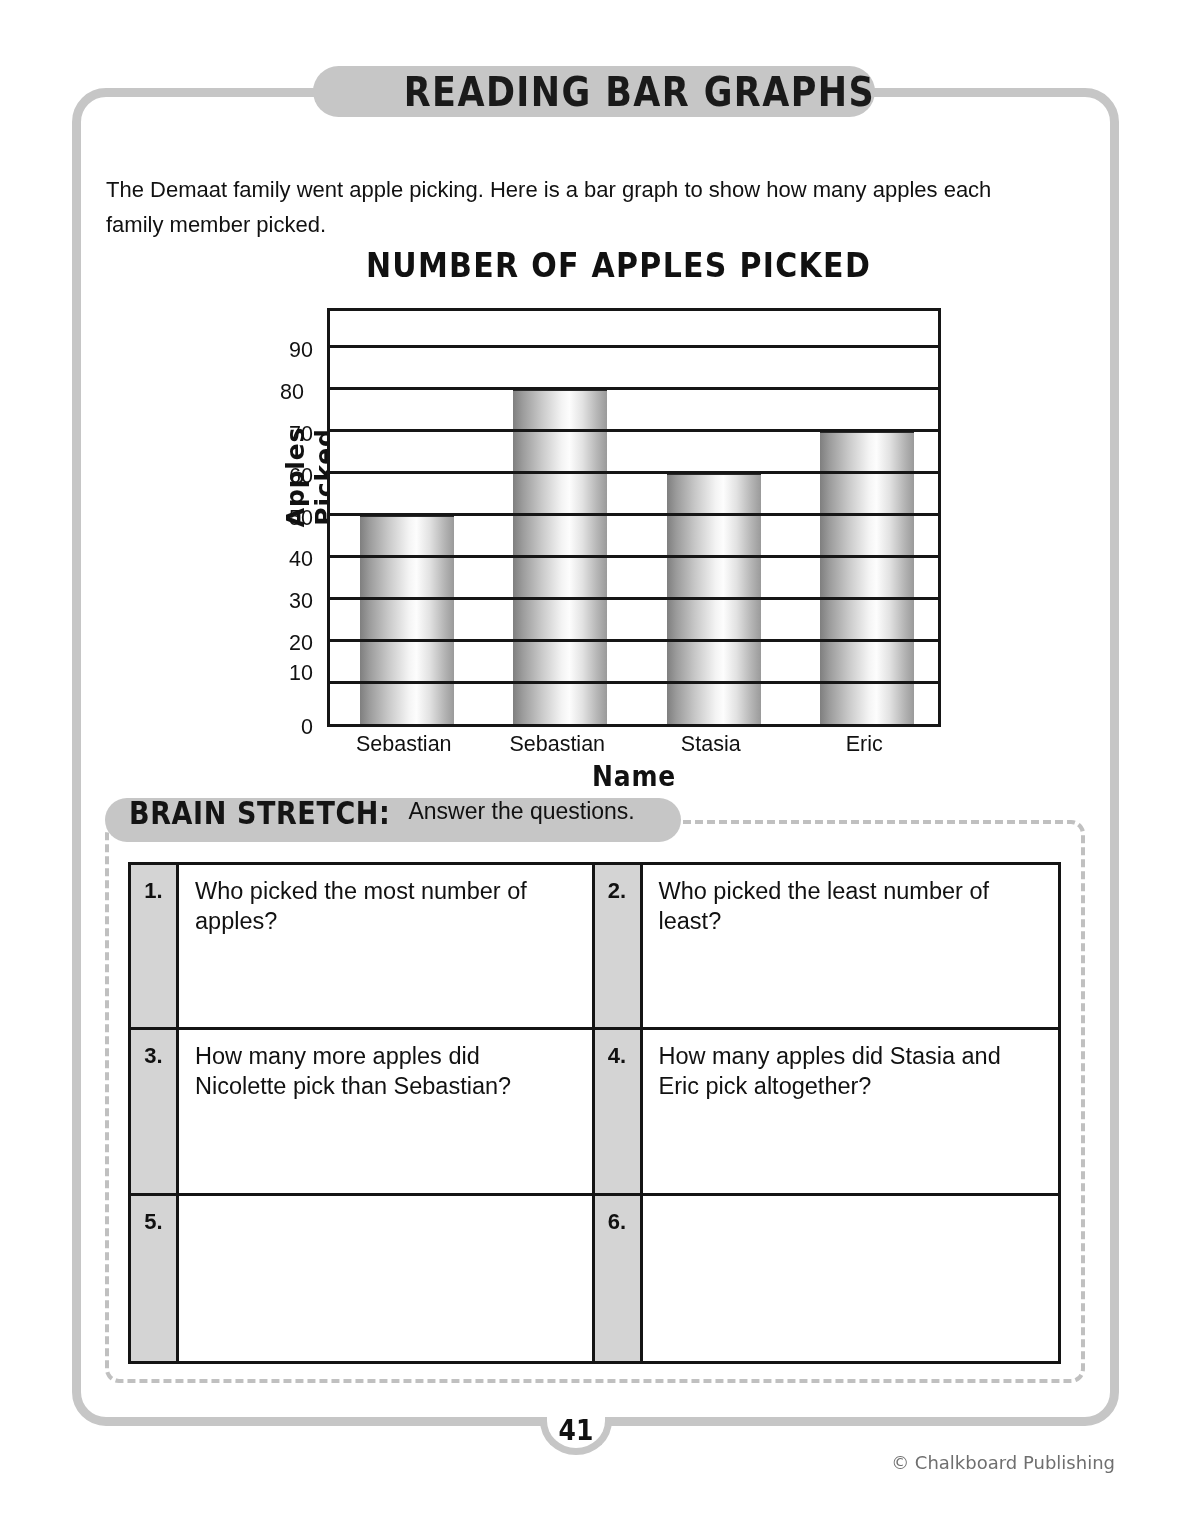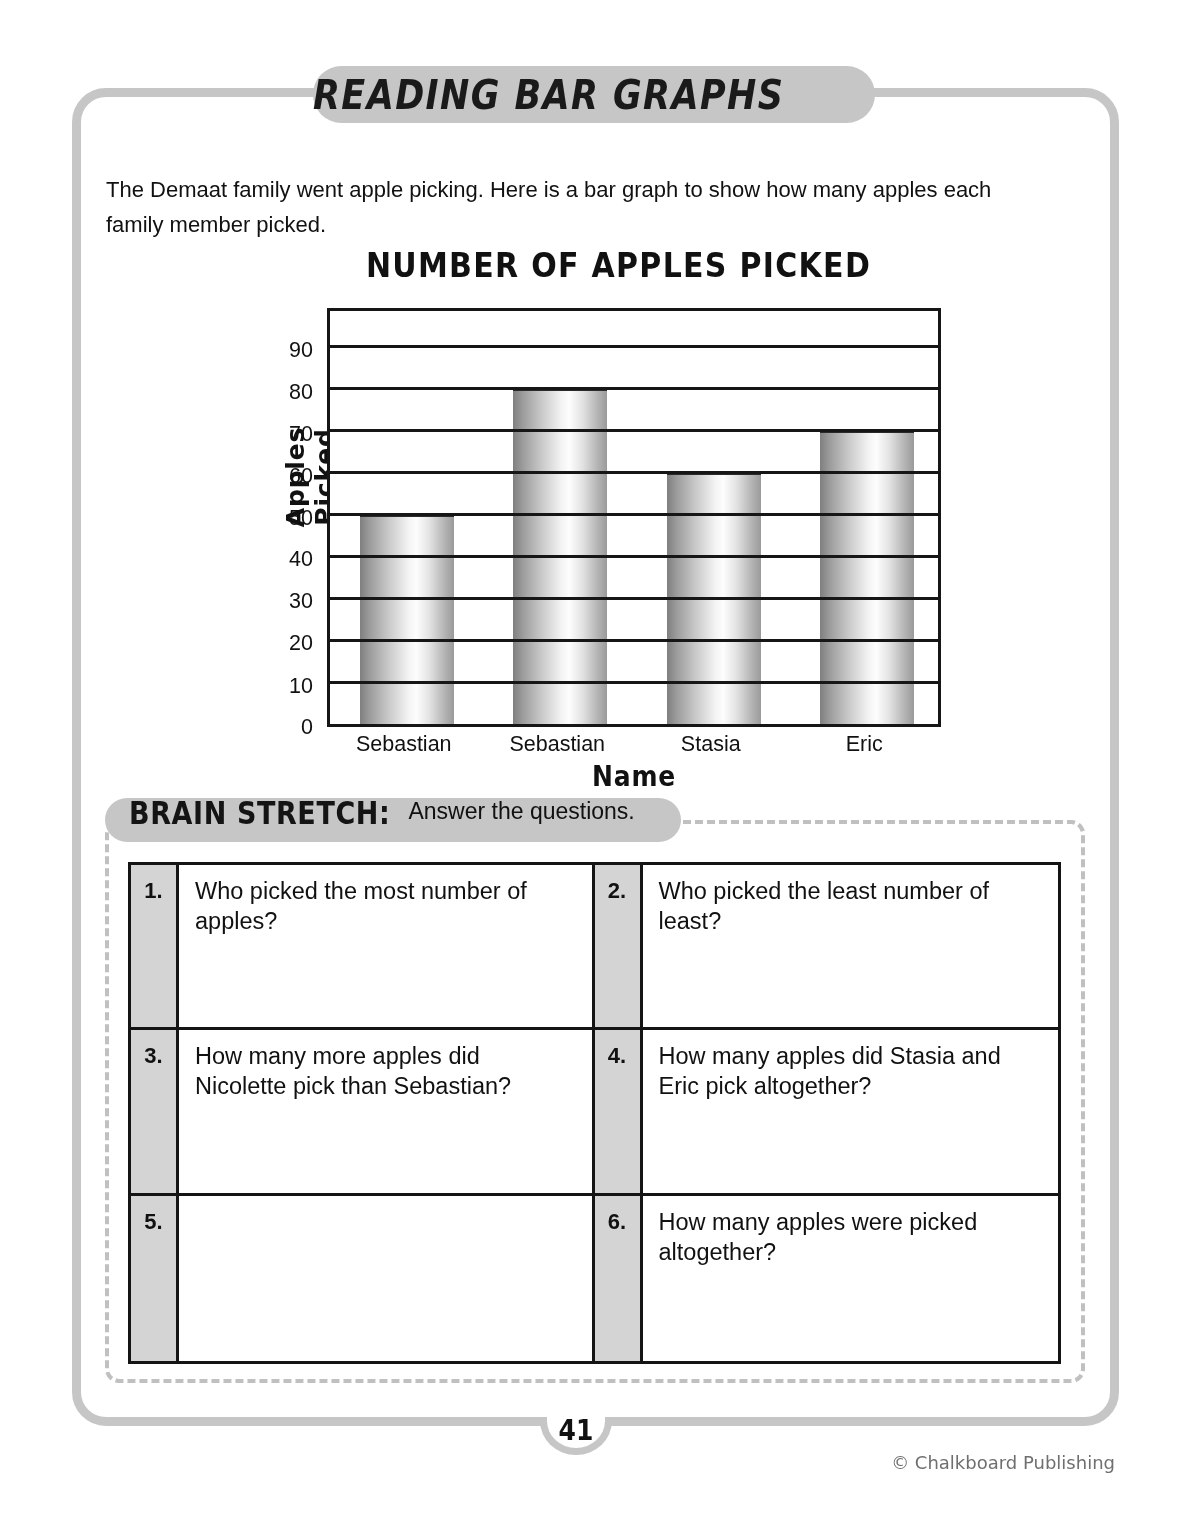--- a/index.html
+++ b/index.html
@@ -35,14 +35,13 @@
     left: 313px;
     top: 66px;
     width: 562px;
-    height: 57px;
+    height: 51px;
     background: #c6c6c6;
     border-radius: 29px;
     display: flex;
     align-items: center;
-    justify-content: flex-start;
+    justify-content: flex-end;
     z-index: 5;
-    font-style: italic;
   }
   #title-pill .title-text {
     font-family: "DejaVu Sans", sans-serif;

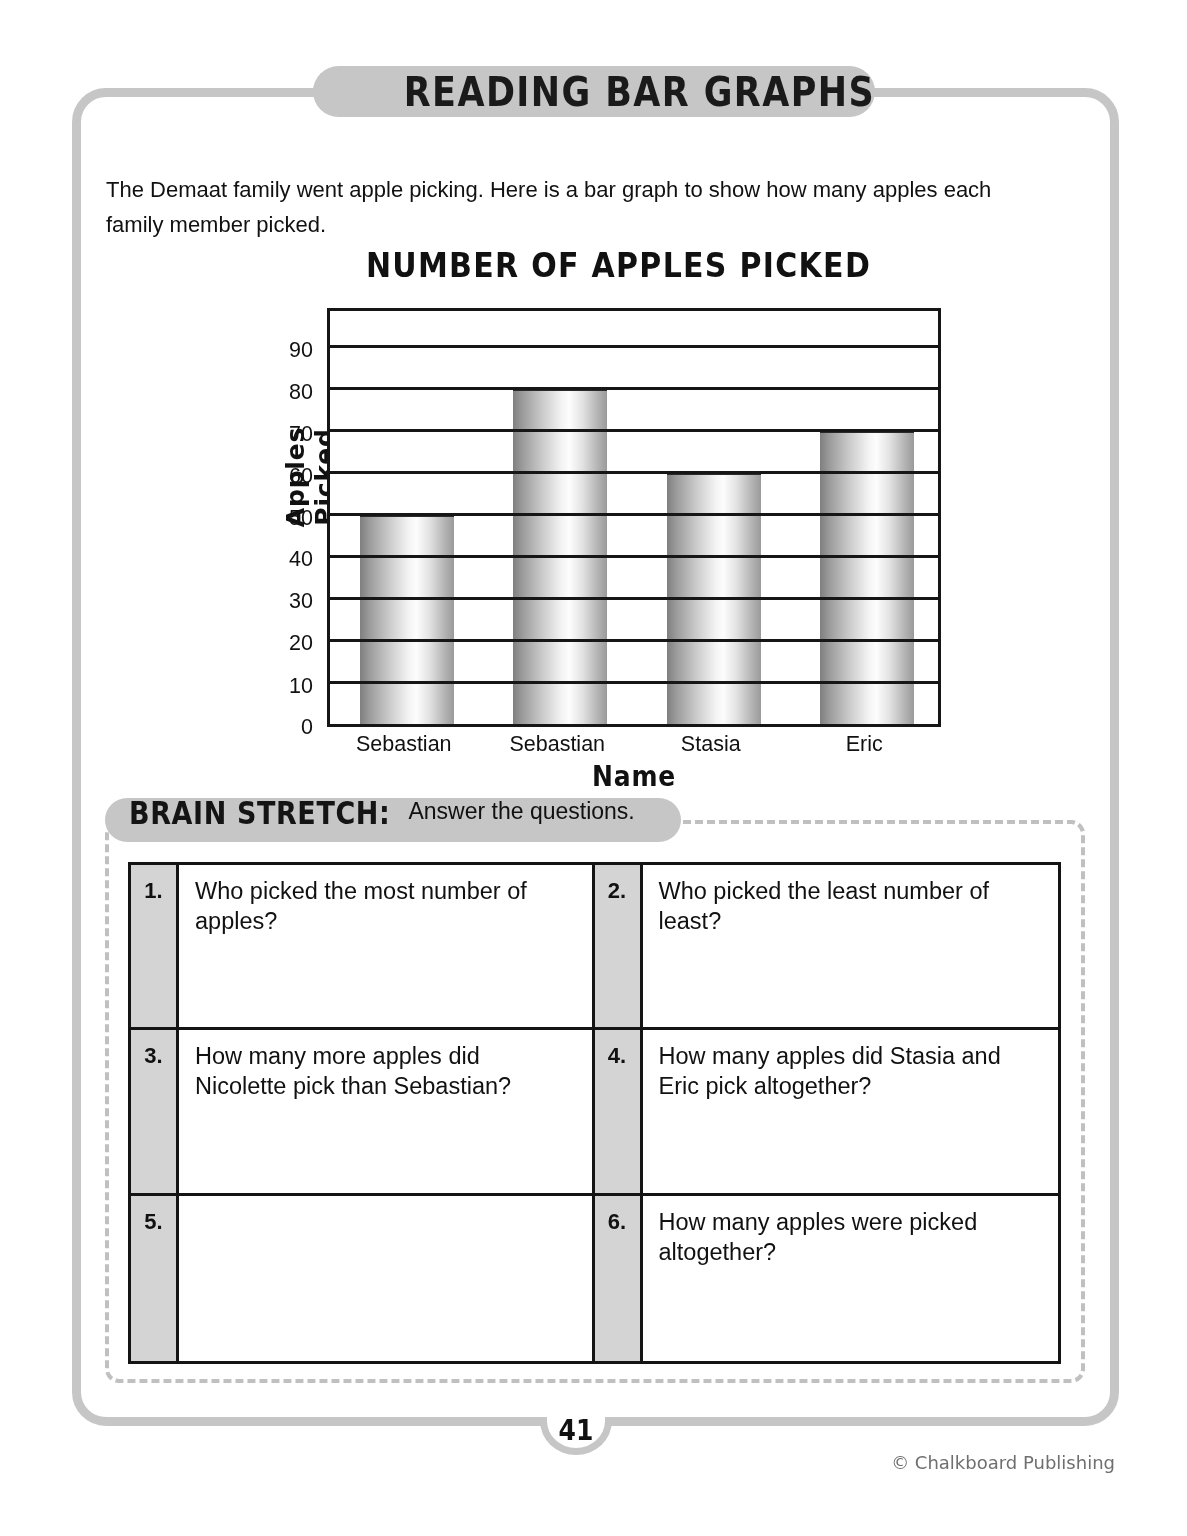--- a/index.html
+++ b/index.html
@@ -347,7 +347,7 @@
         <div class="ytick" style="top: 209.5px;">50</div>
         <div class="ytick" style="top: 167.6px;">60</div>
         <div class="ytick" style="top: 125.7px;">70</div>
-        <div class="ytick" style="top: 83.8px;">80</div>
+        <div class="ytick" style="top: 83.8px; text-align: center;">80</div>
         <div class="ytick" style="top: 41.9px;">90</div>
       </div>
   </div>

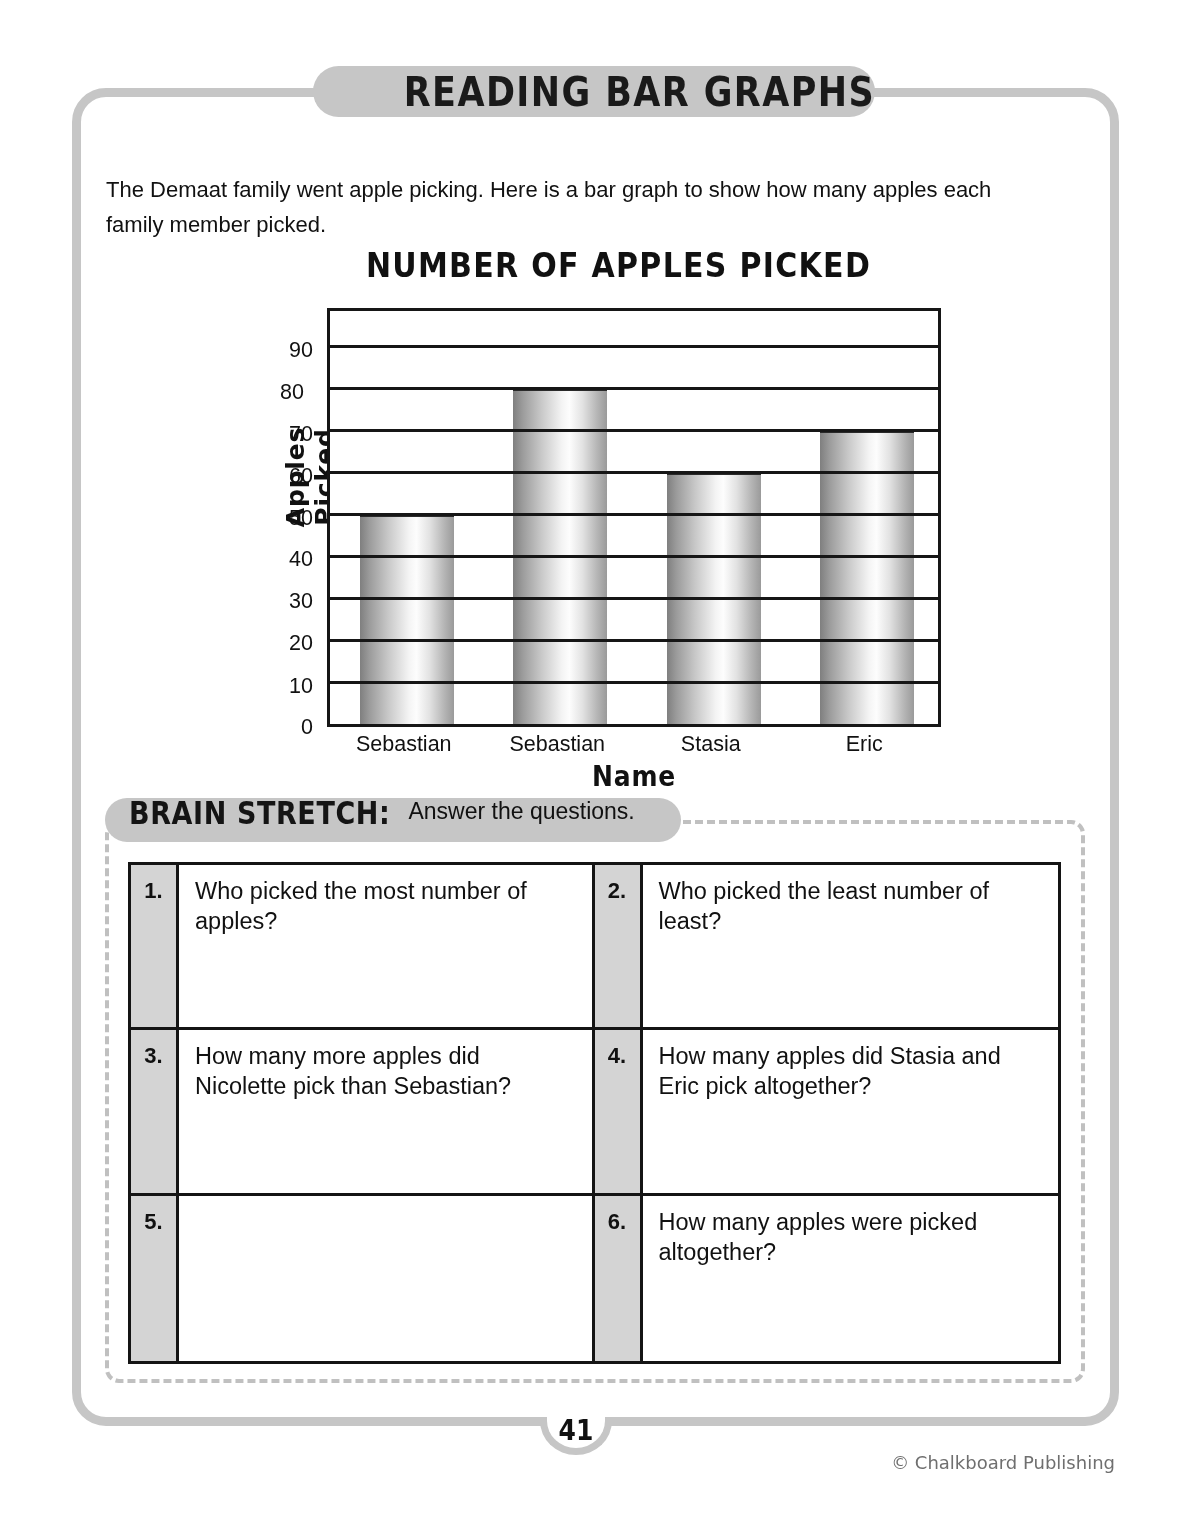--- a/index.html
+++ b/index.html
@@ -340,7 +340,7 @@
       </div>
     <div id="ytick-holder">
         <div class="ytick" style="top: 419px;">0</div>
-        <div class="ytick" style="top: 378px;">10</div>
+        <div class="ytick" style="top: 365px;">10</div>
         <div class="ytick" style="top: 335.2px;">20</div>
         <div class="ytick" style="top: 293.3px;">30</div>
         <div class="ytick" style="top: 251.4px;">40</div>

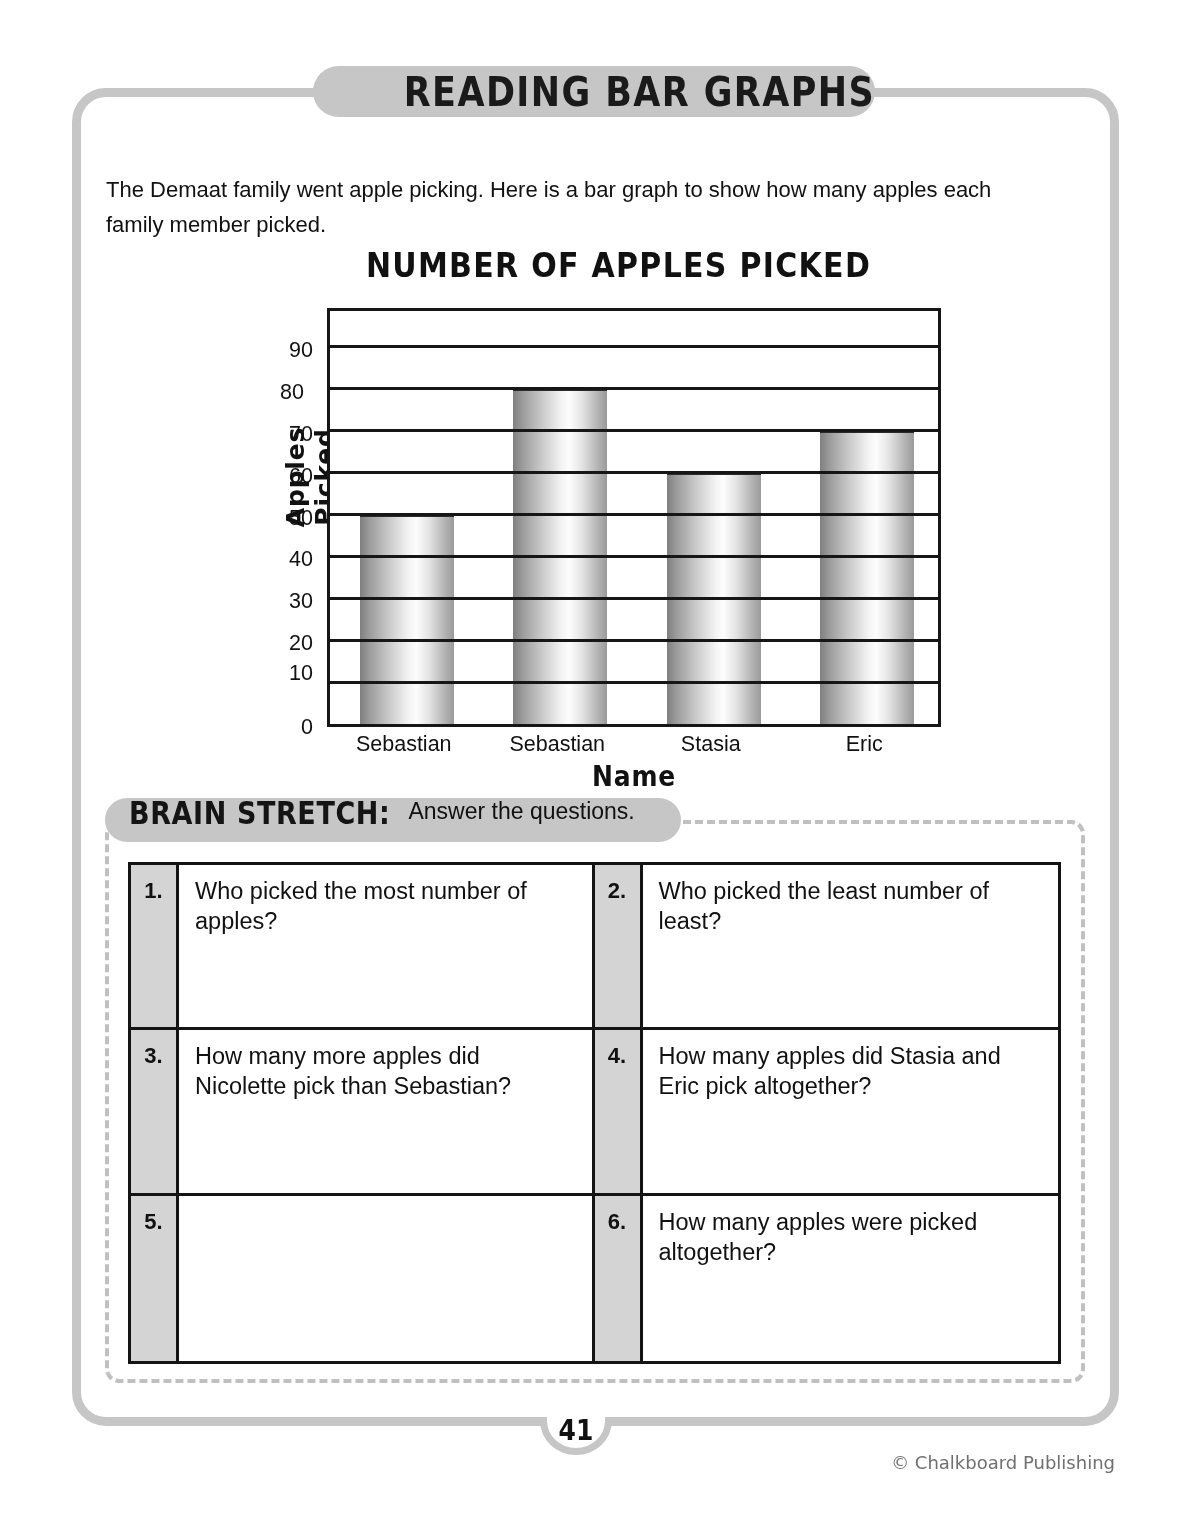--- a/index.html
+++ b/index.html
@@ -396,7 +396,6 @@
       </div>
       <div class="qcell">
         <div class="qnum">6.</div>
-        <div class="qtext">How many apples were picked altogether?</div>
       </div>
     </div>
   </div>

